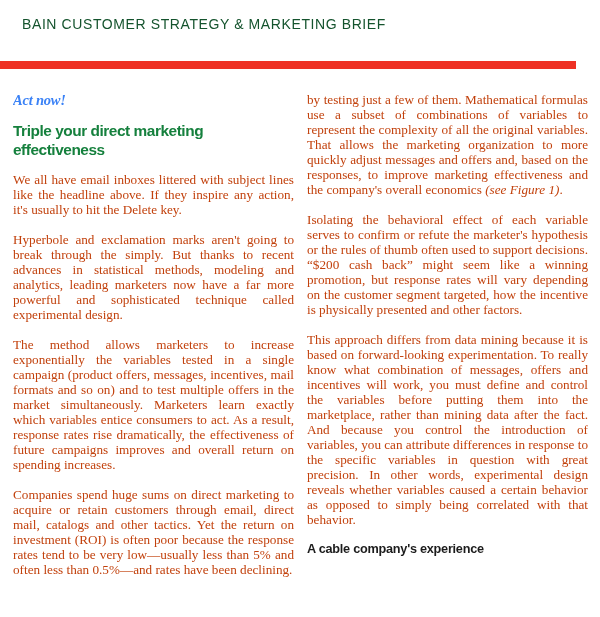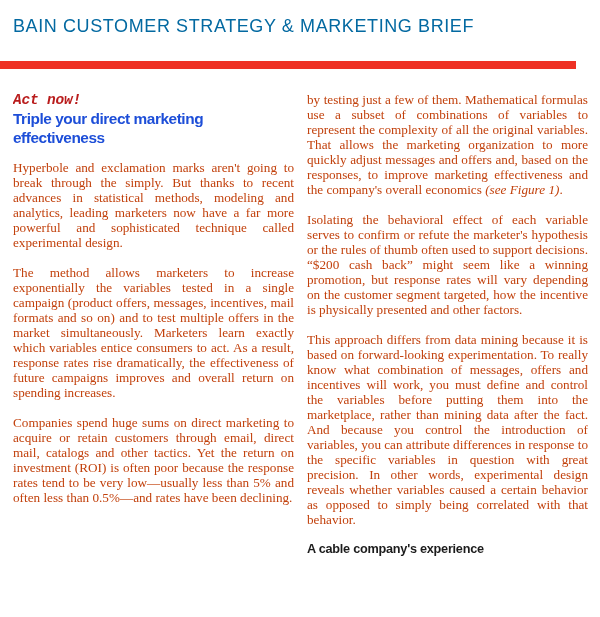--- a/index.html
+++ b/index.html
@@ -31,13 +31,13 @@
   }
   .masthead-title {
     position: absolute;
-    left: 13px;
+    left: 22px;
     top: 17px;
     font-family: "Liberation Sans", sans-serif;
     font-weight: 300;
-    font-size: 18px;
+    font-size: 14px;
     letter-spacing: 0.6px;
-    color: #0369a1;
+    color: #14532d;
     white-space: nowrap;
     line-height: 1;
   }

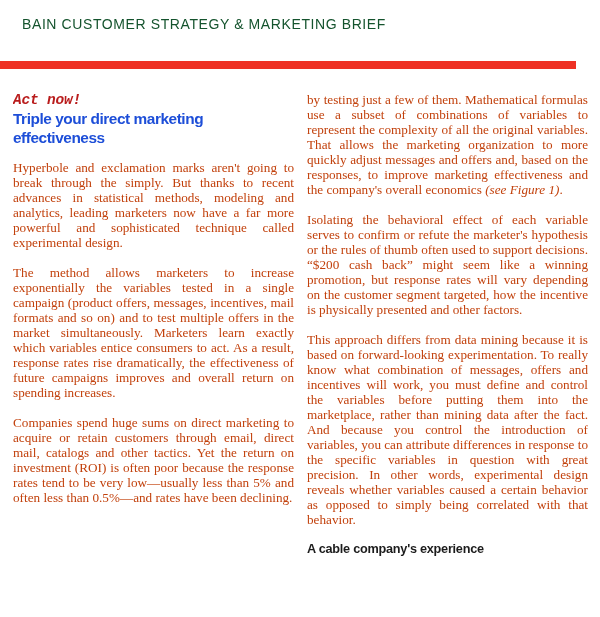--- a/index.html
+++ b/index.html
@@ -71,13 +71,13 @@
 
   
   .kicker {
-    font-family: Liberation Mono, monospace;
+    font-family: Liberation Serif, serif;
     font-style: italic;
     font-weight: bold;
     font-size: 14.5px;
-    color: #b91c1c;
+    color: #3b82f6;
     line-height: 1.18;
-    margin: 0 0 1px 0;
+    margin: 0 0 13px 0;
     letter-spacing: -0.2px;
   }
   .headline {

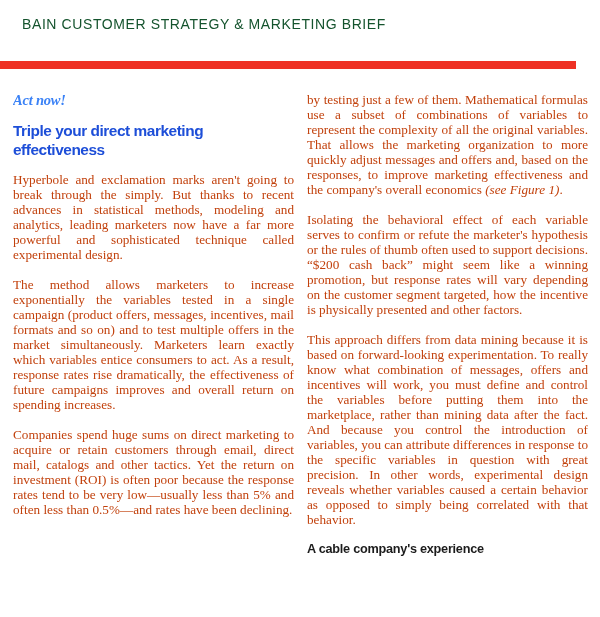--- a/index.html
+++ b/index.html
@@ -84,7 +84,7 @@
     font-family: "Liberation Sans", sans-serif;
     font-weight: bold;
     font-size: 15.4px;
-    color: #1d4ed8;
+    color: #15803d;
     line-height: 1.2;
     margin: 0 0 13px 0;
     letter-spacing: -0.45px;

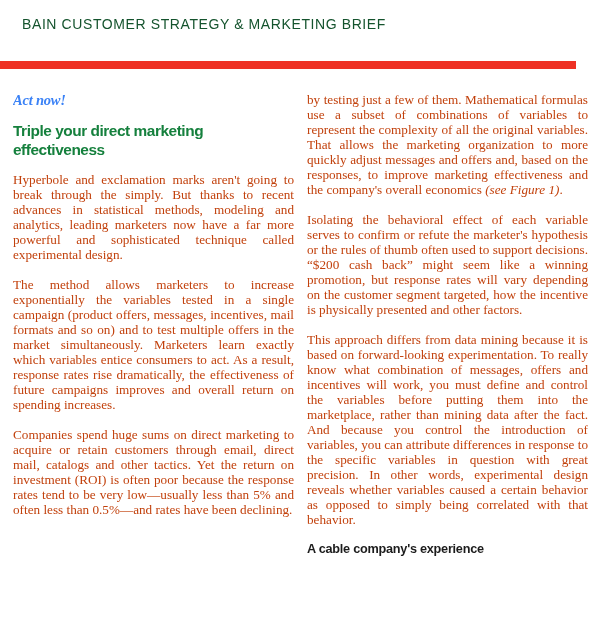--- a/index.html
+++ b/index.html
@@ -139,6 +139,7 @@
 
       <div class="headline">Triple your direct marketing effectiveness</div>
 
+      <p class="body">We all have email inboxes littered with subject lines like the headline above. If they inspire any action, it's usually to hit the Delete key.</p>
       <p class="body">Hyperbole and exclamation marks aren't going to break through the simply. But thanks to recent advances in statistical methods, modeling and analytics, leading marketers now have a far more powerful and sophisticated technique called experimental design.</p>
       <p class="body">The method allows marketers to increase exponentially the variables tested in a single campaign (product offers, messages, incentives, mail formats and so on) and to test multiple offers in the market simultaneously. Marketers learn exactly which variables entice consumers to act. As a result, response rates rise dramatically, the effectiveness of future campaigns improves and overall return on spending increases.</p>
       <p class="body">Companies spend huge sums on direct marketing to acquire or retain customers through email, direct mail, catalogs and other tactics. Yet the return on investment (ROI) is often poor because the response rates tend to be very low—usually less than 5% and often less than 0.5%—and rates have been declining.</p>

